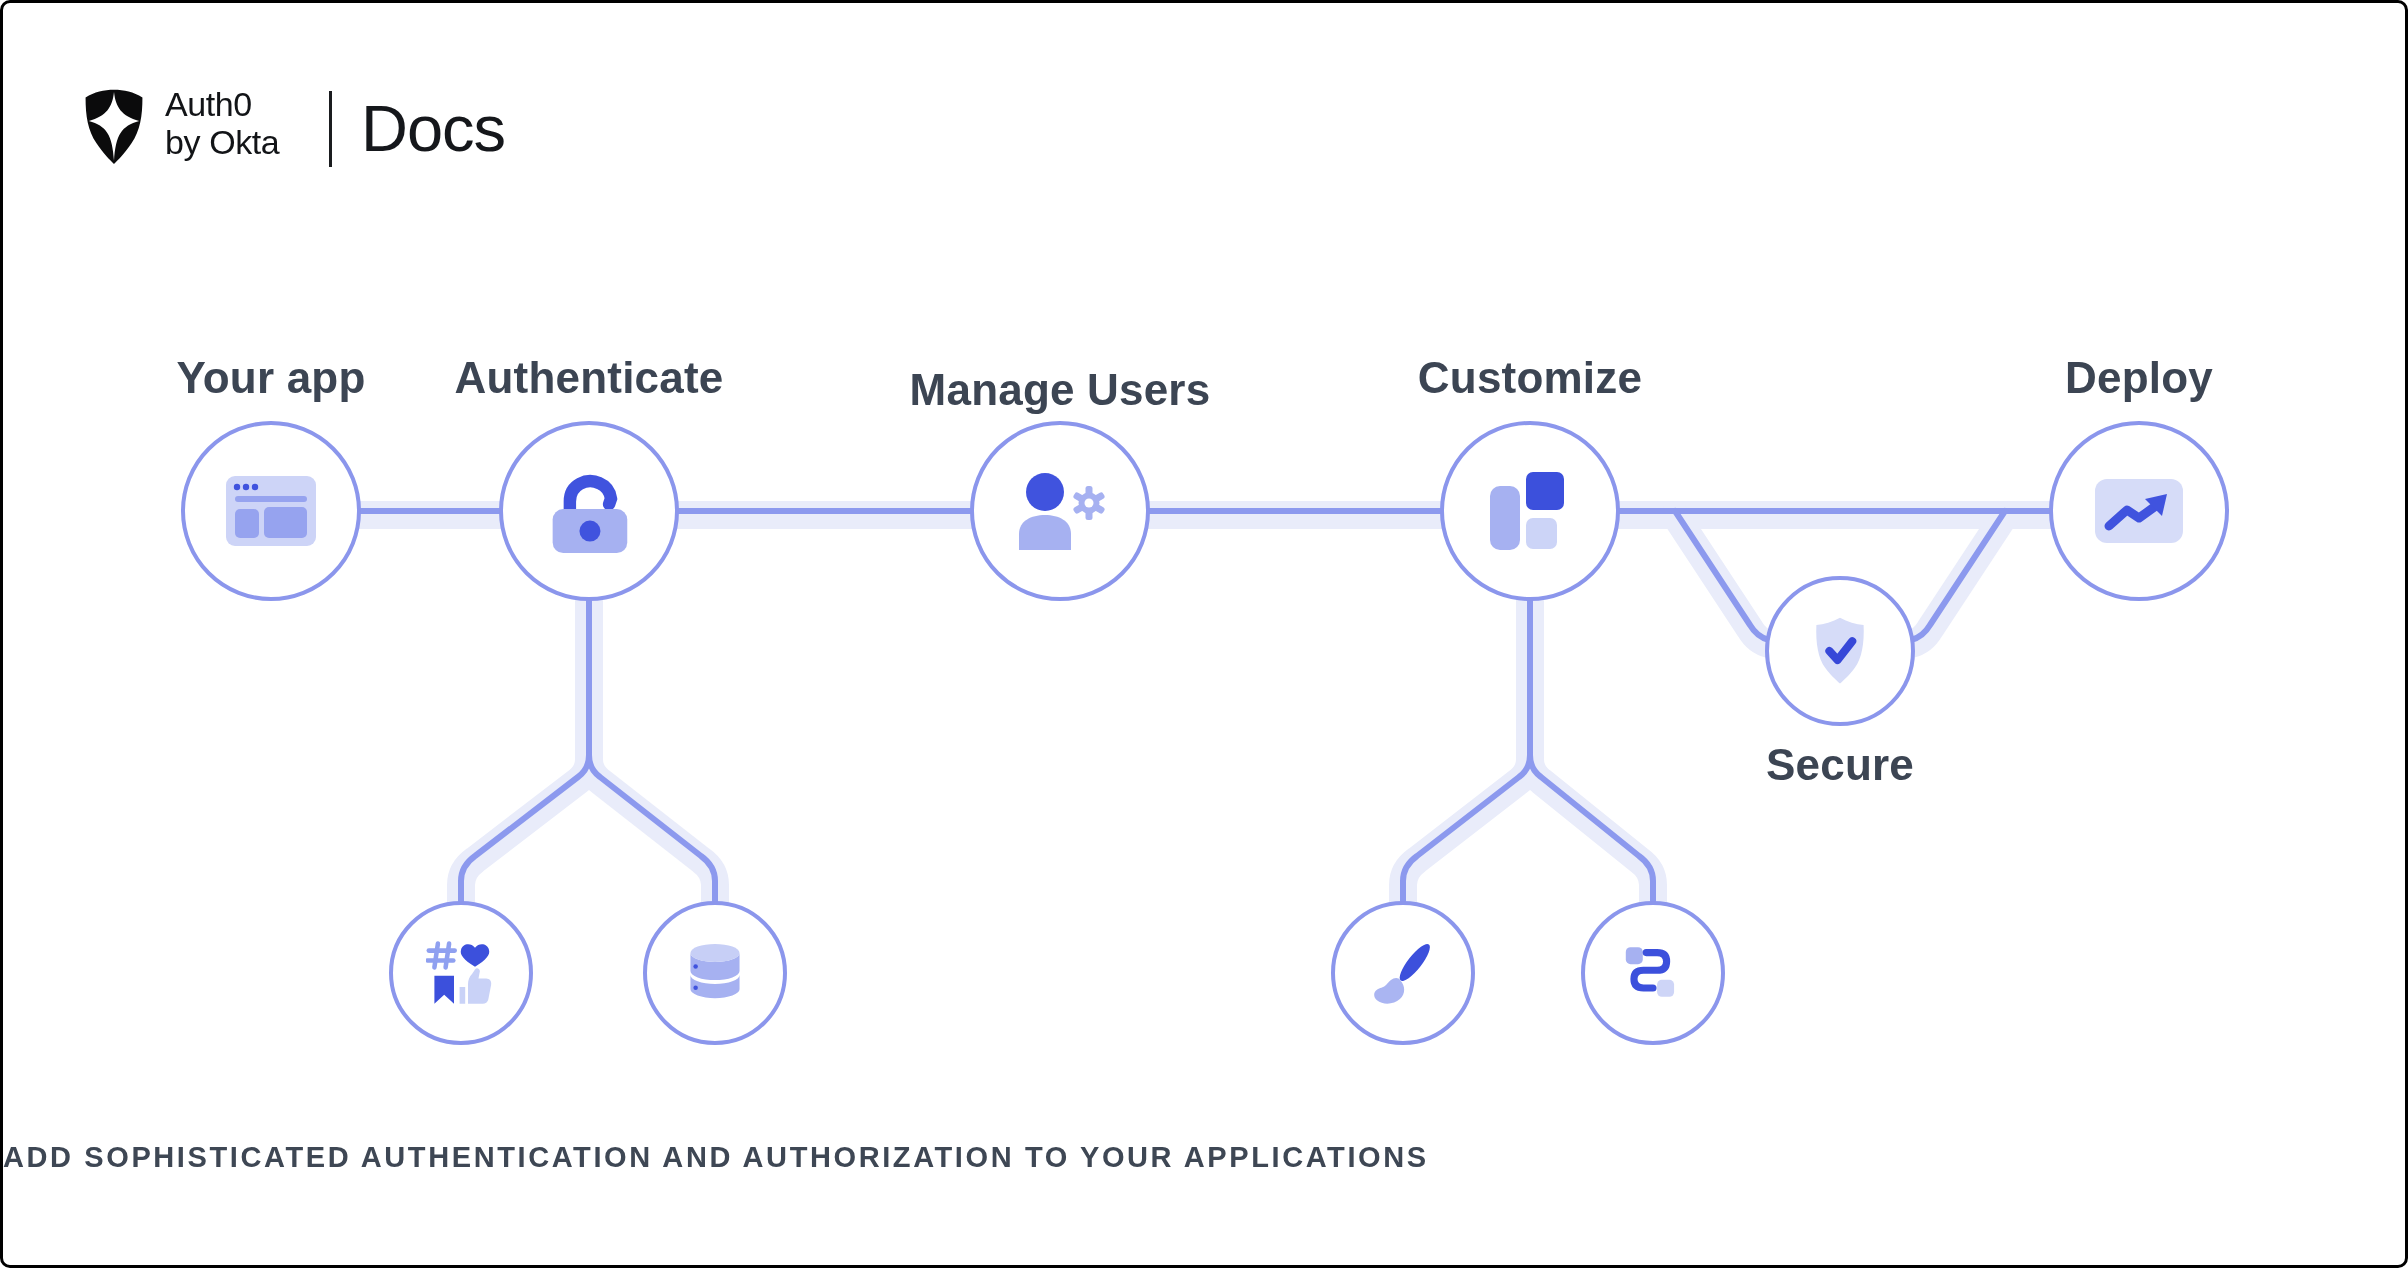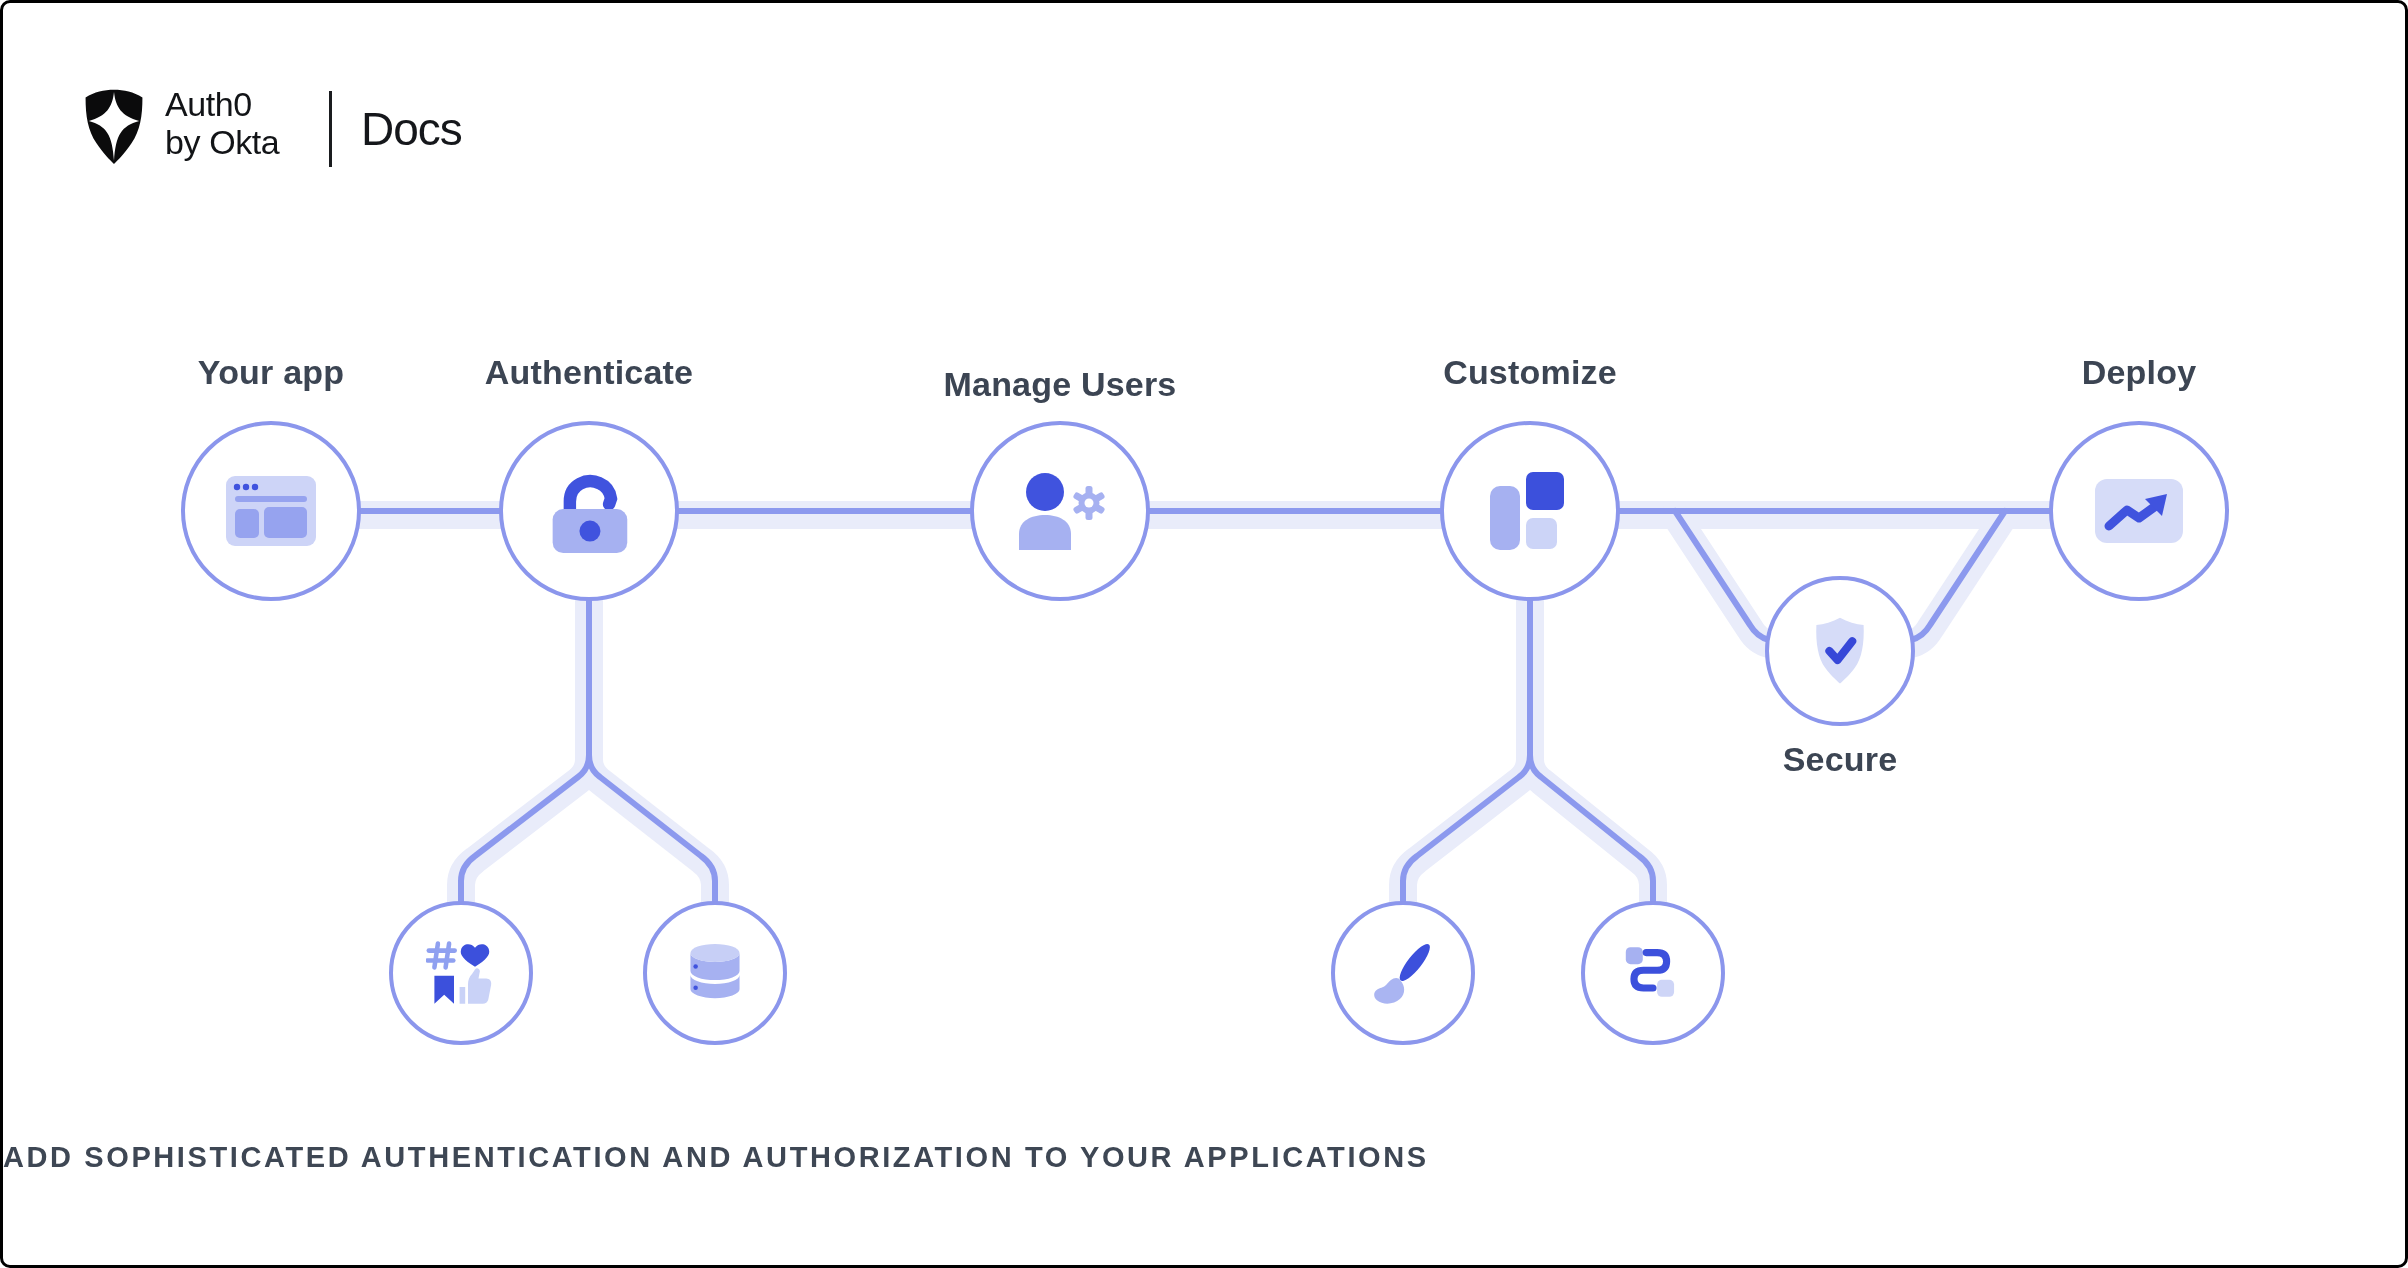--- a/index.html
+++ b/index.html
@@ -13,7 +13,7 @@
   .shield{width:70px; height:82px;}
   .wordmark{position:absolute; left:86px; top:-2px; font-size:34px; line-height:38px; font-weight:500; color:#121417; letter-spacing:-0.4px; white-space:nowrap;}
   .logo-divider{position:absolute; left:250px; top:4px; width:2.5px; height:76px; background:#1a1c1f;}
-  .product{position:absolute; left:282px; top:2px; font-size:46px; font-weight:300; letter-spacing:-1px; color:#15171b; line-height:80px;}
+  .product{position:absolute; left:282px; top:2px; font-size:65px; font-weight:300; letter-spacing:-1px; color:#15171b; line-height:80px;}
   
   .net{position:absolute; left:0; top:0; width:2408px; height:1268px;}
   .halo{stroke:#e9ecfa; stroke-width:28; fill:none; stroke-linecap:round; stroke-linejoin:round;}

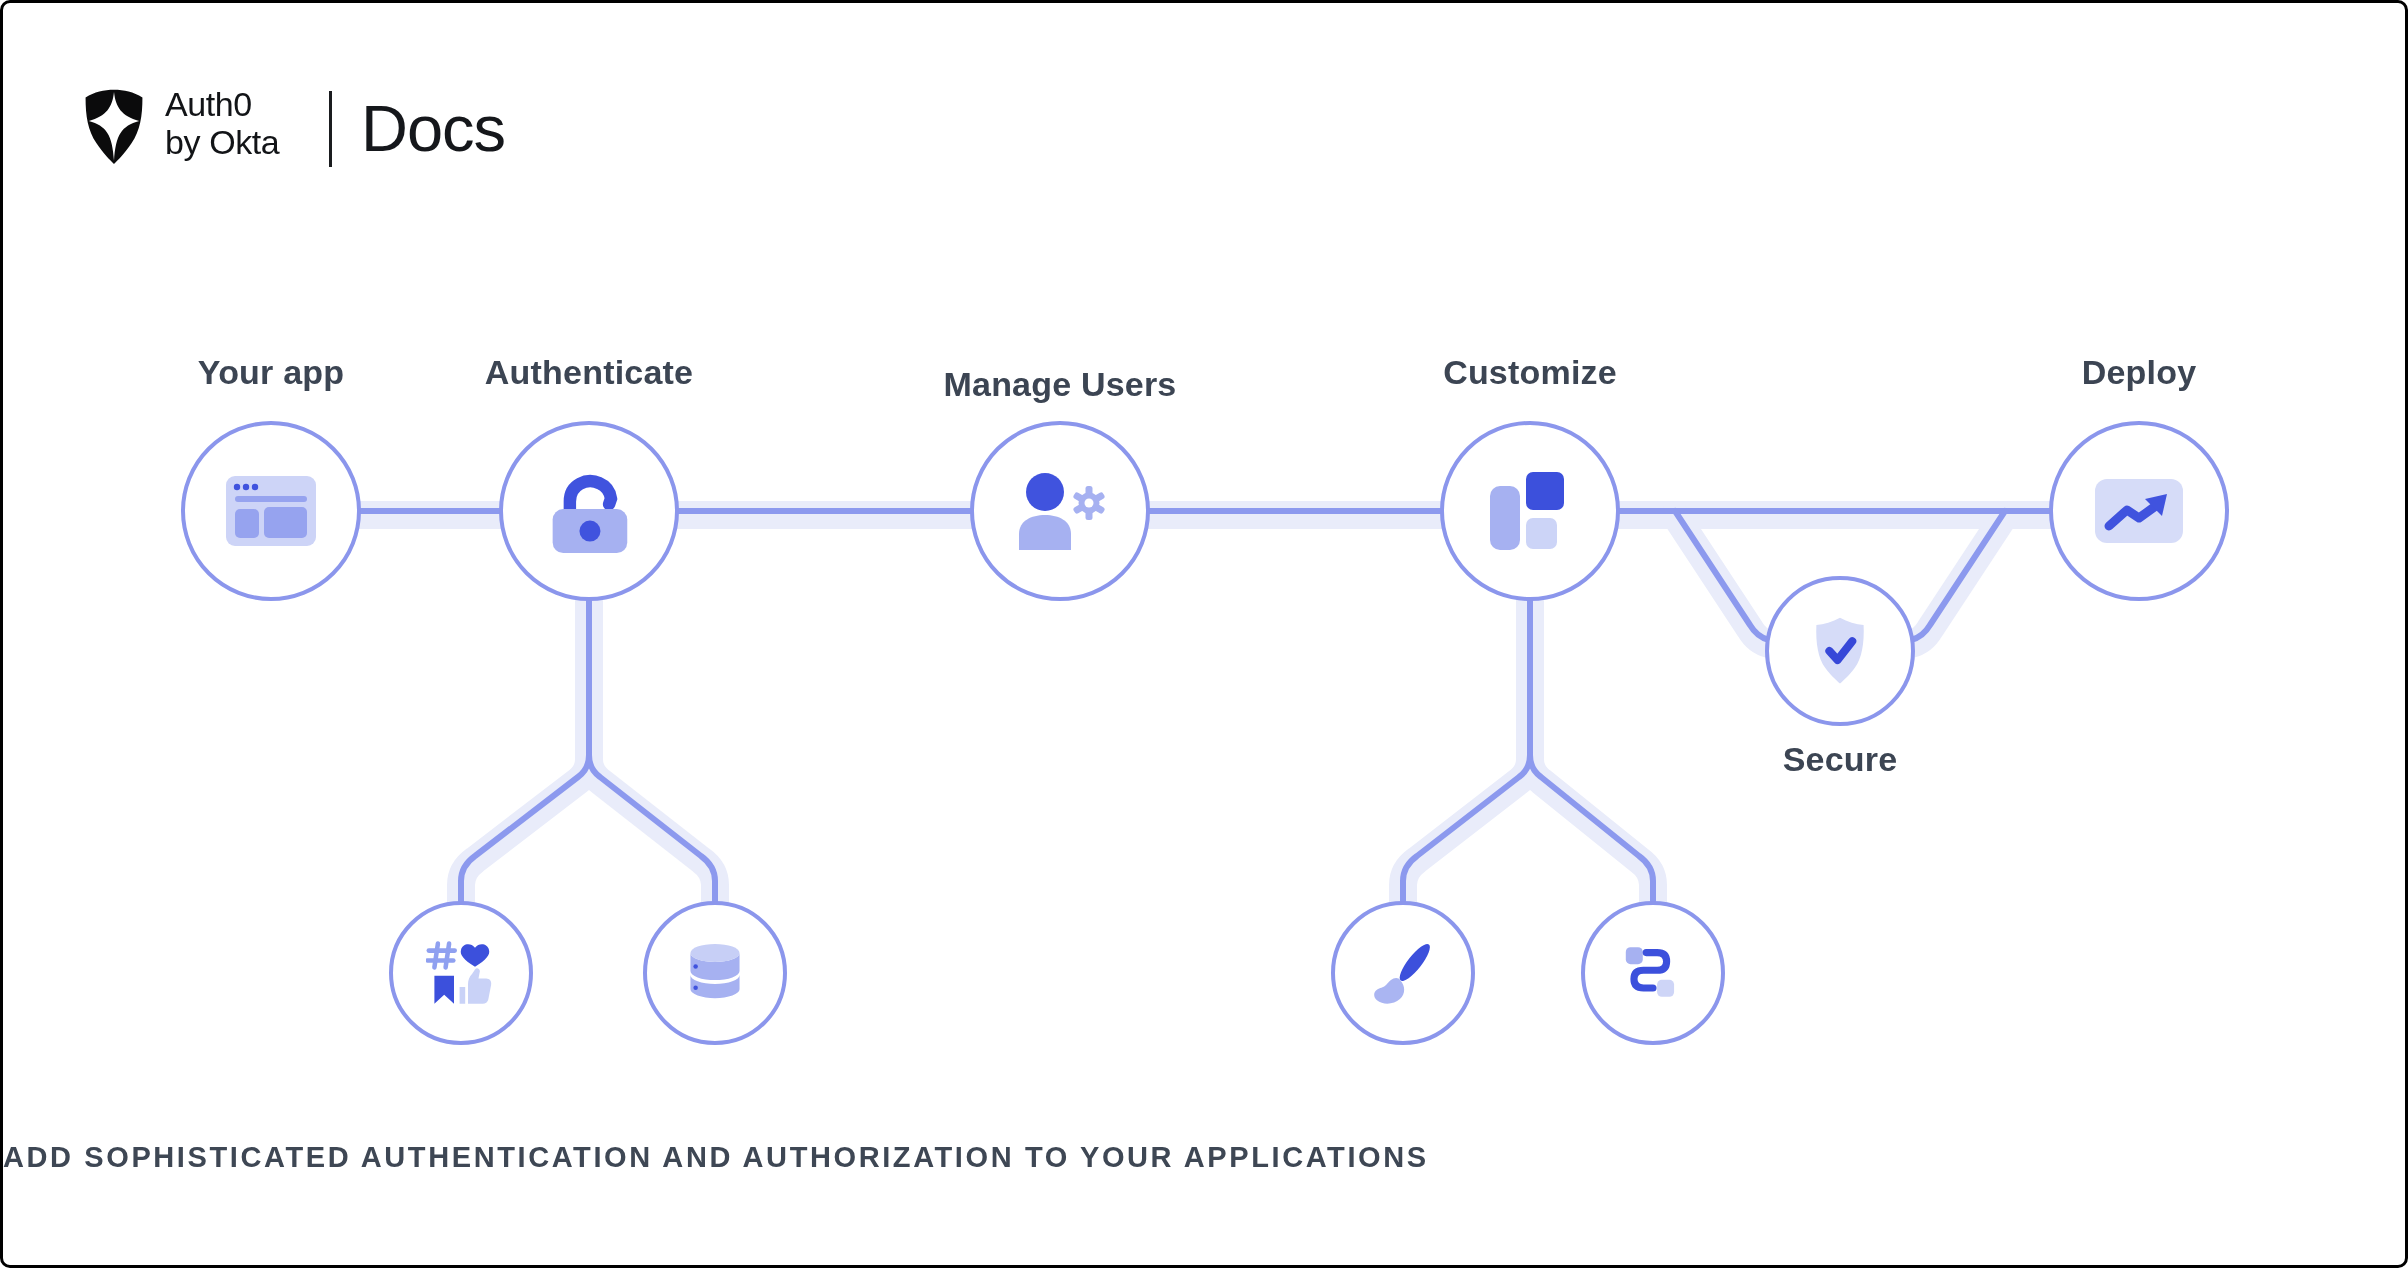--- a/index.html
+++ b/index.html
@@ -26,7 +26,7 @@
   .node.small{width:144px; height:144px; top:898px;}
   
   .nlabel{position:absolute; width:320px; margin-left:-160px; text-align:center;
-          font-size:34px; font-weight:bold; color:#3c4553; letter-spacing:0.2px;}
+          font-size:44px; font-weight:bold; color:#3c4553; letter-spacing:0.2px;}
   .headline{position:absolute; left:0; top:1138px; width:100%; 
             font-size:29px; font-weight:bold; letter-spacing:2.6px; color:#3e4754;}
 </style>

